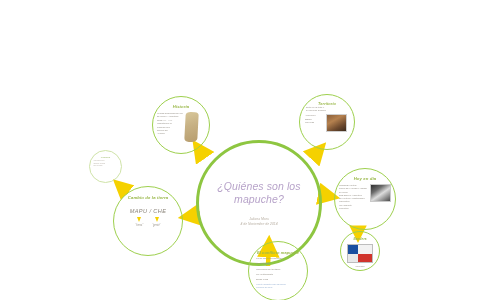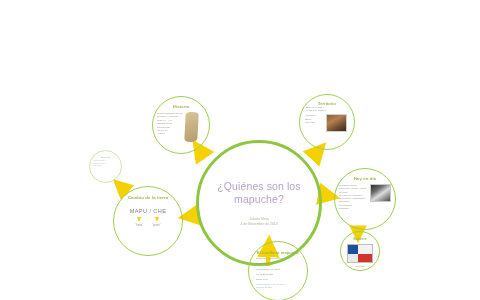--- a/index.html
+++ b/index.html
@@ -30,6 +30,7 @@
     justify-content: flex-start;
     text-align: center;
     overflow: hidden;
+    font-style: italic;
   }
 
   

